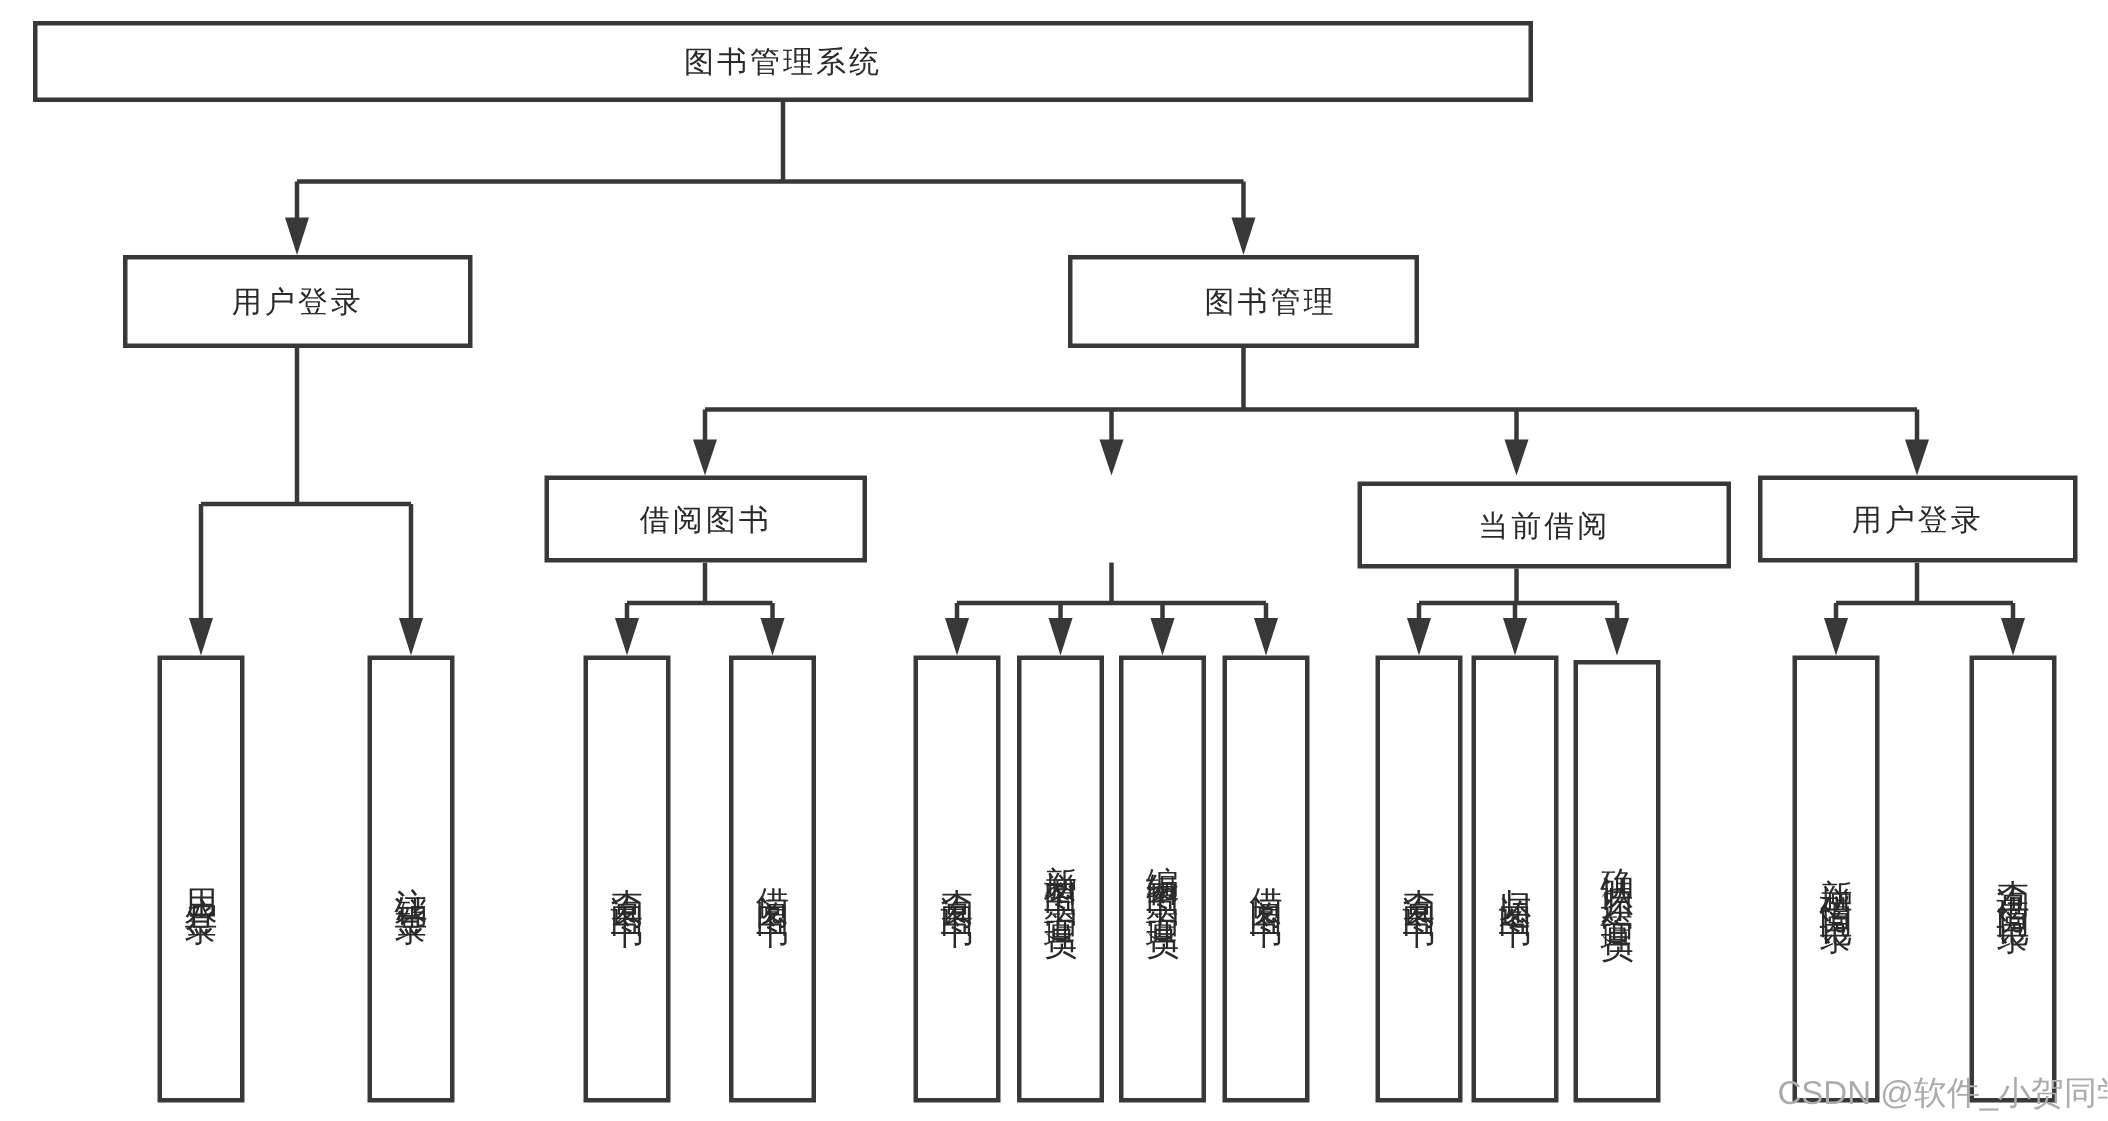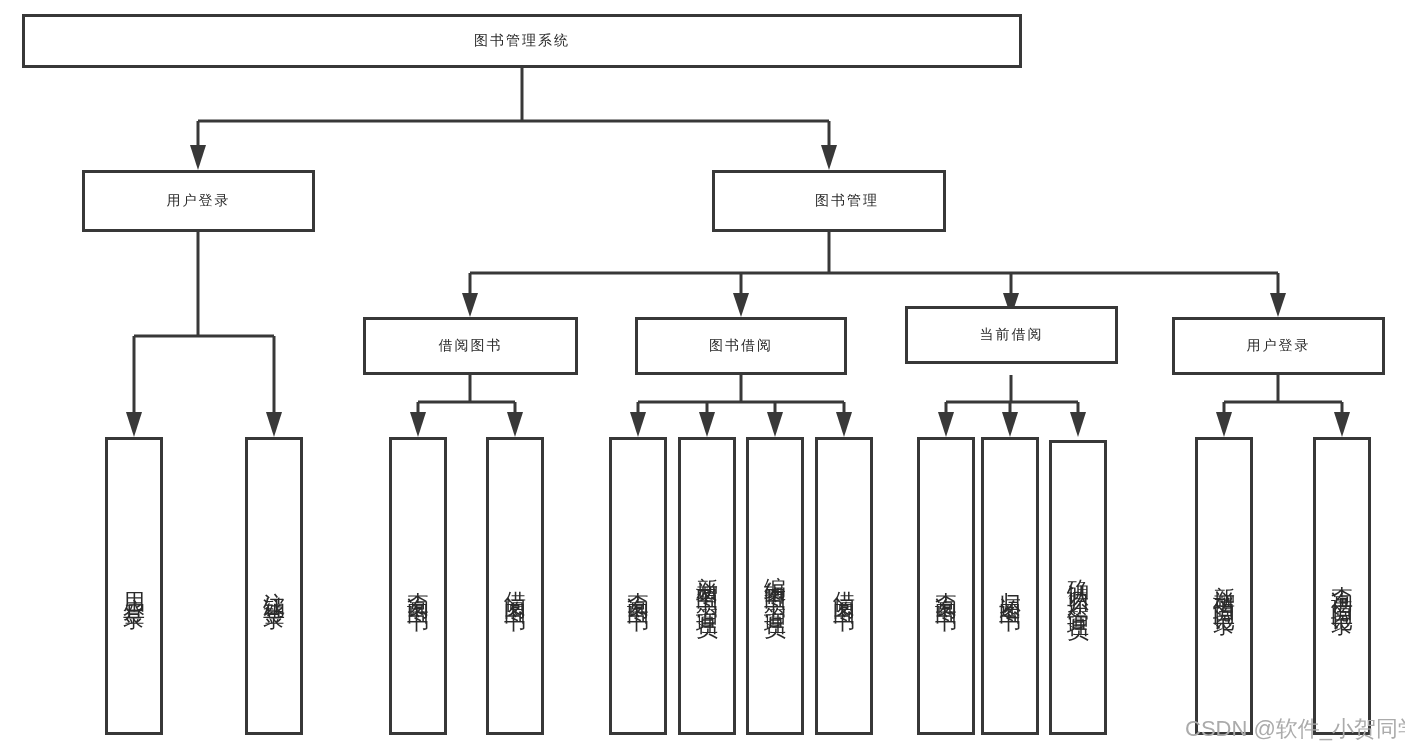--- a/index.html
+++ b/index.html
@@ -35,7 +35,7 @@
     z-index: 2;
   }
   .hbox span {
-    font-size: 14px;
+    font-size: 20px;
     letter-spacing: 2px;
     white-space: nowrap;
   }

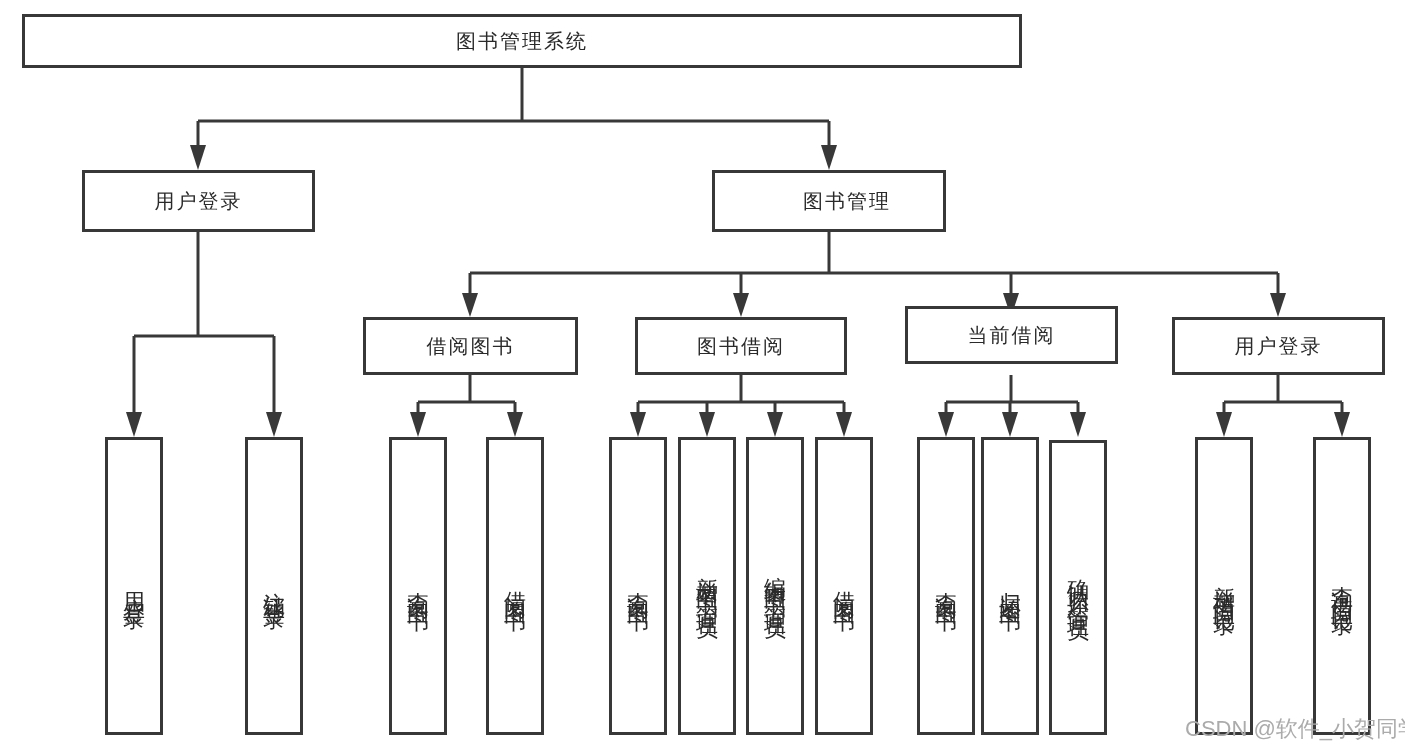--- a/index.html
+++ b/index.html
@@ -141,9 +141,6 @@
   <div class="box hbox" style="left:363px; top:317px; width:215px; height:58px;">
     <span>借阅图书</span>
   </div>
-  <div class="box hbox" style="left:635px; top:317px; width:212px; height:58px;">
-    <span>图书借阅</span>
-  </div>
   <div class="box hbox" style="left:905px; top:306px; width:213px; height:58px;">
     <span>当前借阅</span>
   </div>

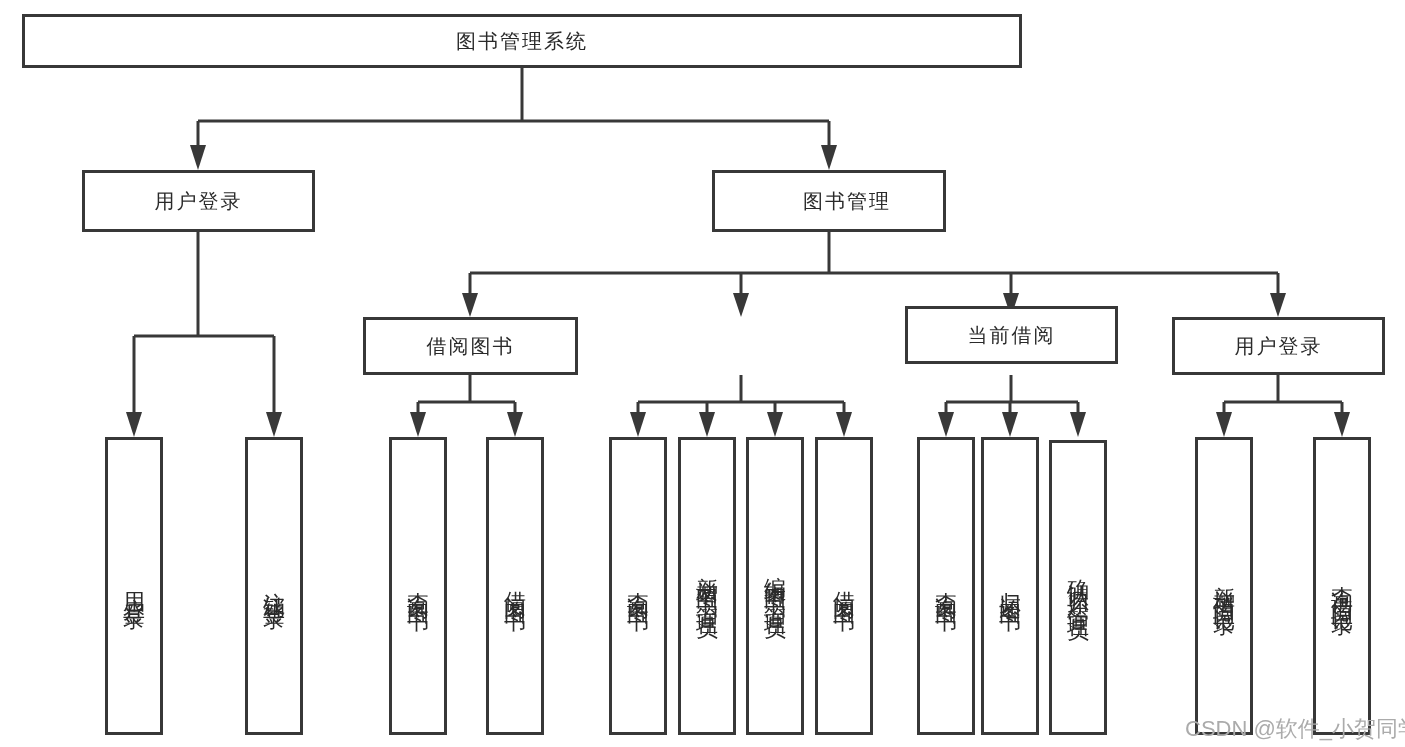--- a/index.html
+++ b/index.html
@@ -141,7 +141,7 @@
   <div class="box hbox" style="left:363px; top:317px; width:215px; height:58px;">
     <span>借阅图书</span>
   </div>
-  <div class="box hbox" style="left:905px; top:306px; width:213px; height:58px;">
+  <div class="box hbox" style="left:905px; top:321px; width:249px; height:58px;">
     <span>当前借阅</span>
   </div>
   <div class="box hbox" style="left:1172px; top:317px; width:213px; height:58px;">

